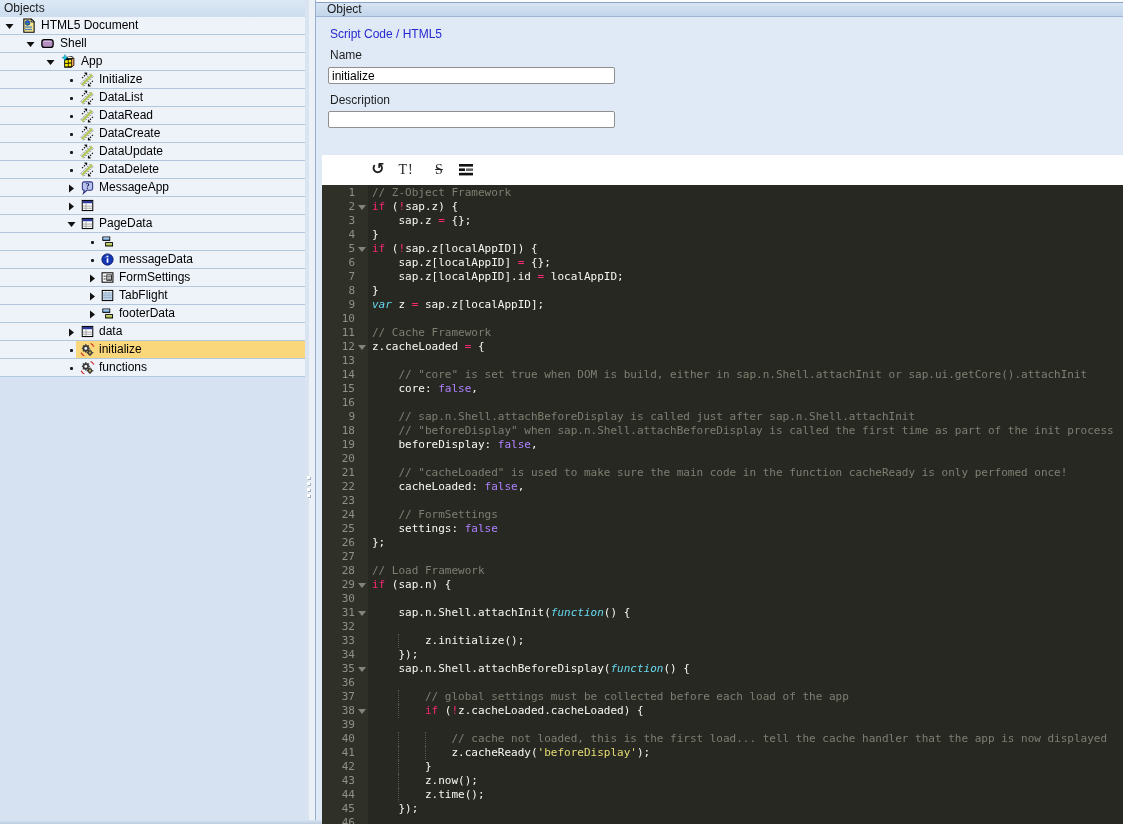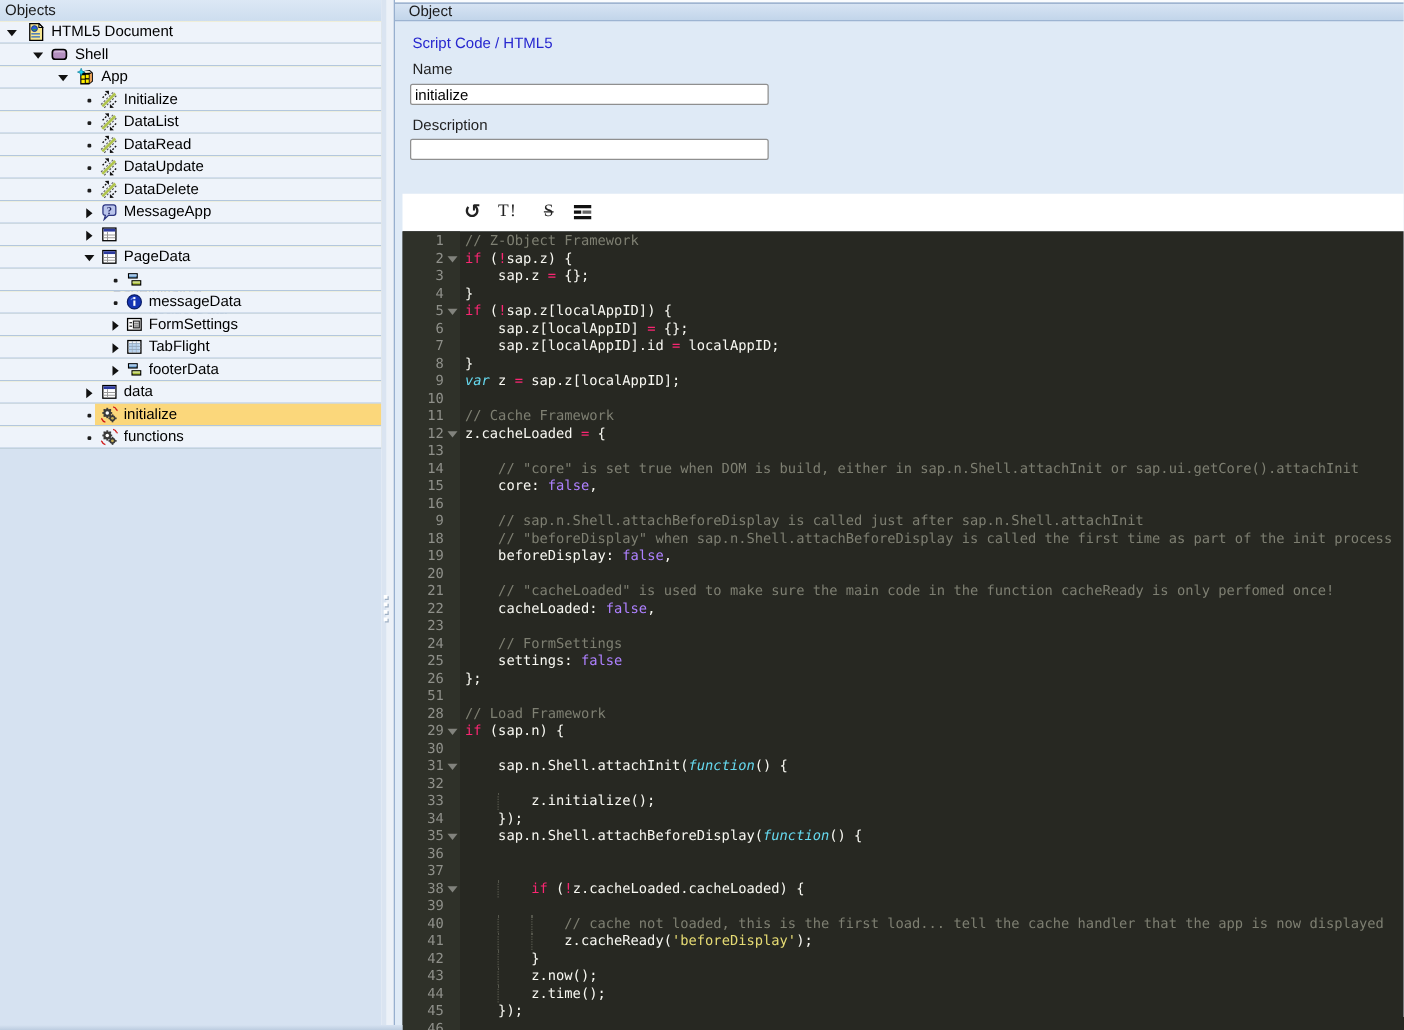--- a/index.html
+++ b/index.html
@@ -198,6 +198,21 @@
           </svg>
         </div>
         <div class="tree-lbl" style="left: 99px;">DataRead</div>
+      </div>
+      <div class="tree-row">
+        <div class="tree-dot" style="left: 70px;"></div>
+        <div class="tree-ico" style="left: 80px;">
+          <svg viewBox="0 0 16 16">
+            <path d="M2.2 6.6 L5.6 3.2" stroke="#111" stroke-width="1.2" stroke-dasharray="1.6 1.3" fill="none"></path>
+            <path d="M7.6 0.6 L7.6 4.1 L4.1 0.9z" fill="#111"></path>
+            <path d="M13.8 9.4 L10.4 12.8" stroke="#111" stroke-width="1.2" stroke-dasharray="1.6 1.3" fill="none"></path>
+            <path d="M8.4 15.4 L8.5 11.9 L11.9 15.2z" fill="#111"></path>
+            <path d="M2 14 L13 3" stroke="#b0c44c" stroke-width="2.2" fill="none"></path>
+            <path d="M3.6 15.2 L14.4 4.4" stroke="#555" stroke-width="1" stroke-dasharray="1.8 1.4" fill="none"></path>
+            <path d="M0.9 12.4 L11.6 1.6" stroke="#666" stroke-width="1" stroke-dasharray="1.8 1.4" fill="none"></path>
+          </svg>
+        </div>
+        <div class="tree-lbl" style="left: 99px;">DataCreate</div>
       </div>
       <div class="tree-row">
         <div class="tree-dot" style="left: 70px;"></div>

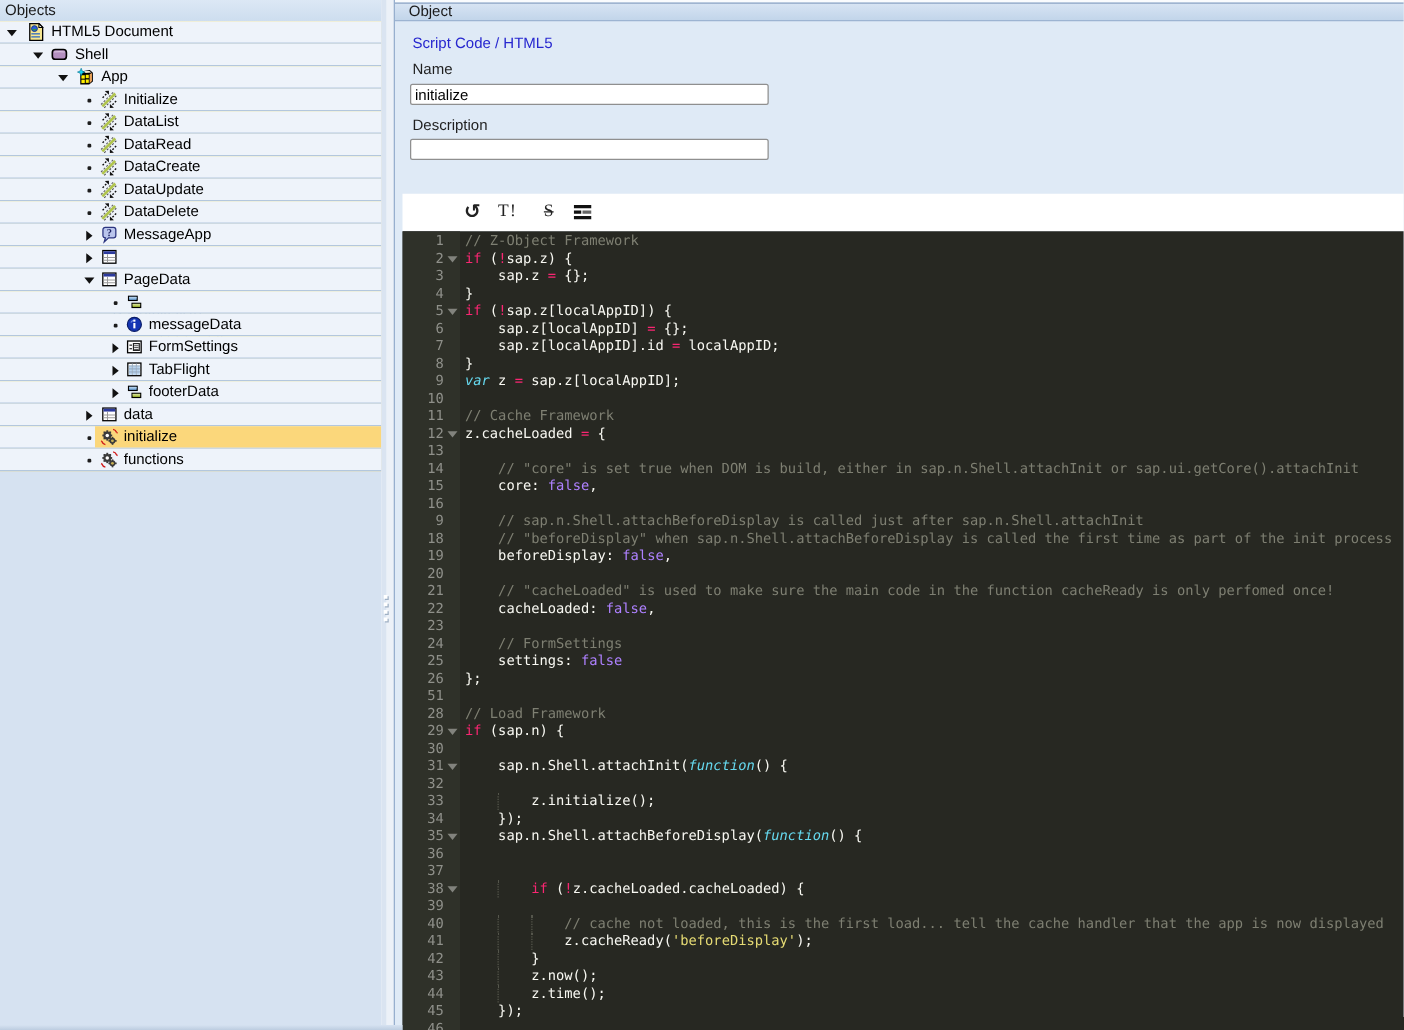--- a/index.html
+++ b/index.html
@@ -503,7 +503,7 @@
       <div class="code-line"><span class="ln">24</span><span class="code-text"><span class="tok-c">    // FormSettings</span></span></div>
       <div class="code-line"><span class="ln">25</span><span class="code-text"><span class="tok-t">    settings: </span><span class="tok-v">false</span></span></div>
       <div class="code-line"><span class="ln">26</span><span class="code-text"><span class="tok-t">};</span></span></div>
-      <div class="code-line"><span class="ln">51</span><span class="code-text"></span></div>
+      <div class="code-line"><span class="ln">27</span><span class="code-text"></span></div>
       <div class="code-line"><span class="ln">28</span><span class="code-text"><span class="tok-c">// Load Framework</span></span></div>
       <div class="code-line"><span class="ln">29</span><span class="fold"></span><span class="code-text"><span class="tok-k">if</span><span class="tok-t"> (sap.n) {</span></span></div>
       <div class="code-line"><span class="ln">30</span><span class="code-text"></span></div>

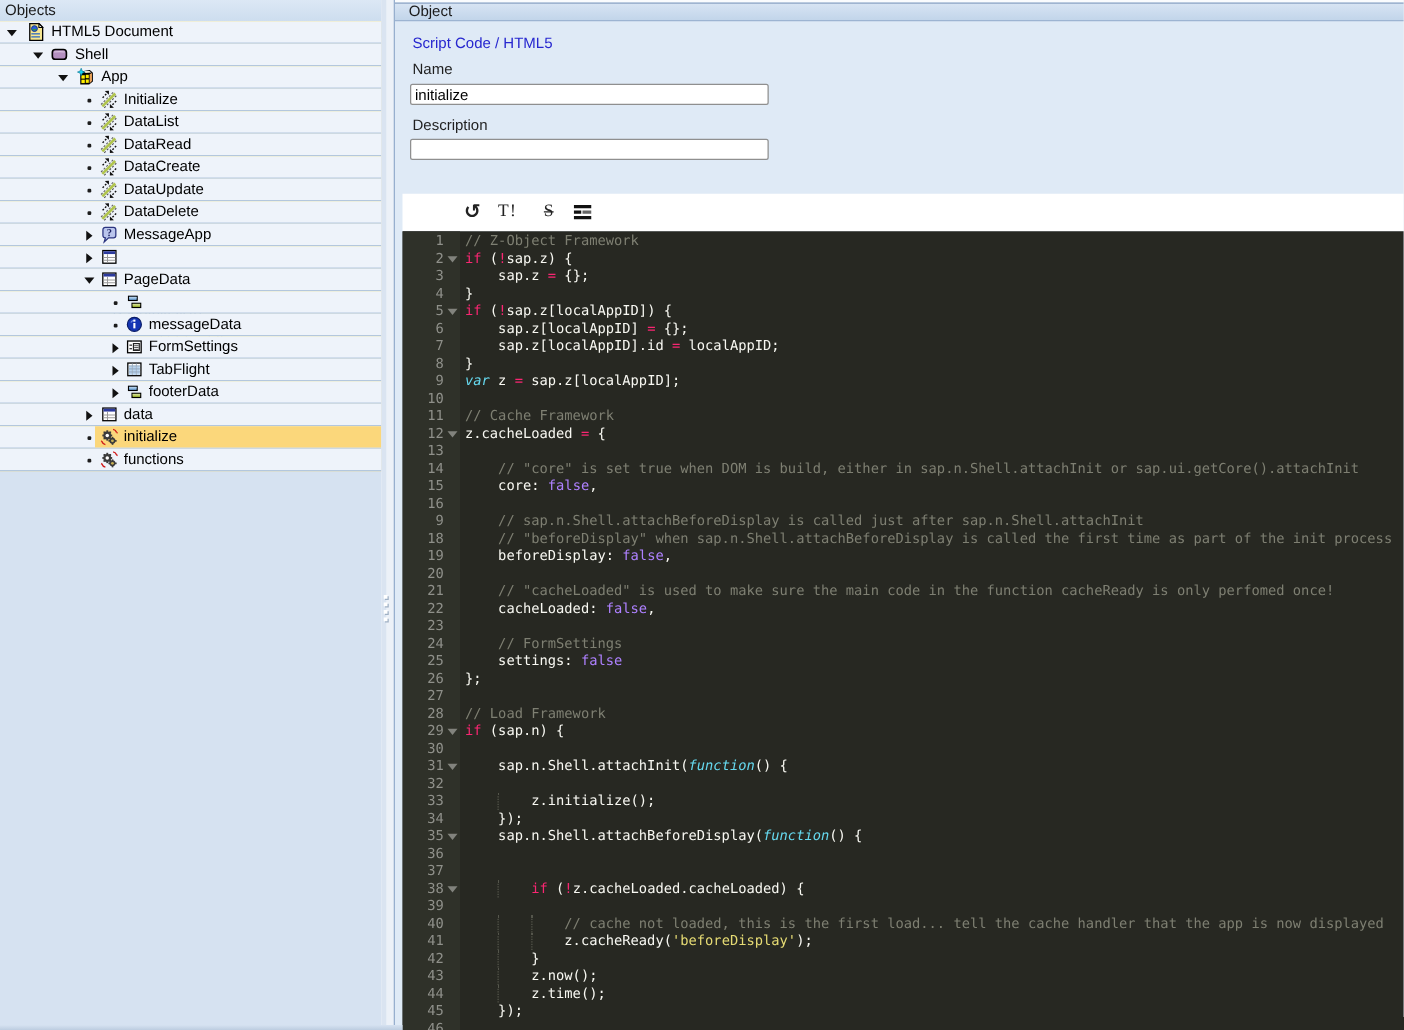--- a/index.html
+++ b/index.html
@@ -513,7 +513,7 @@
       <div class="code-line"><span class="ln">34</span><span class="code-text"><span class="tok-t">    });</span></span></div>
       <div class="code-line"><span class="ln">35</span><span class="fold"></span><span class="code-text"><span class="tok-t">    sap.n.Shell.attachBeforeDisplay(</span><span class="tok-s">function</span><span class="tok-t">() {</span></span></div>
       <div class="code-line"><span class="ln">36</span><span class="code-text"></span></div>
-      <div class="code-line"><span class="ln">37</span></div>
+      <div class="code-line"><span class="ln">37</span><span class="code-text"><span class="guide" style="left: 26.4904px;"></span><span class="tok-c">        // global settings must be collected before each load of the app</span></span></div>
       <div class="code-line"><span class="ln">38</span><span class="fold"></span><span class="code-text"><span class="guide" style="left: 26.4904px;"></span><span class="tok-t">        </span><span class="tok-k">if</span><span class="tok-t"> (</span><span class="tok-o">!</span><span class="tok-t">z.cacheLoaded.cacheLoaded) {</span></span></div>
       <div class="code-line"><span class="ln">39</span><span class="code-text"></span></div>
       <div class="code-line"><span class="ln">40</span><span class="code-text"><span class="guide" style="left: 26.4904px;"></span><span class="guide" style="left: 52.9808px;"></span><span class="tok-c">            // cache not loaded, this is the first load... tell the cache handler that the app is now displayed</span></span></div>

